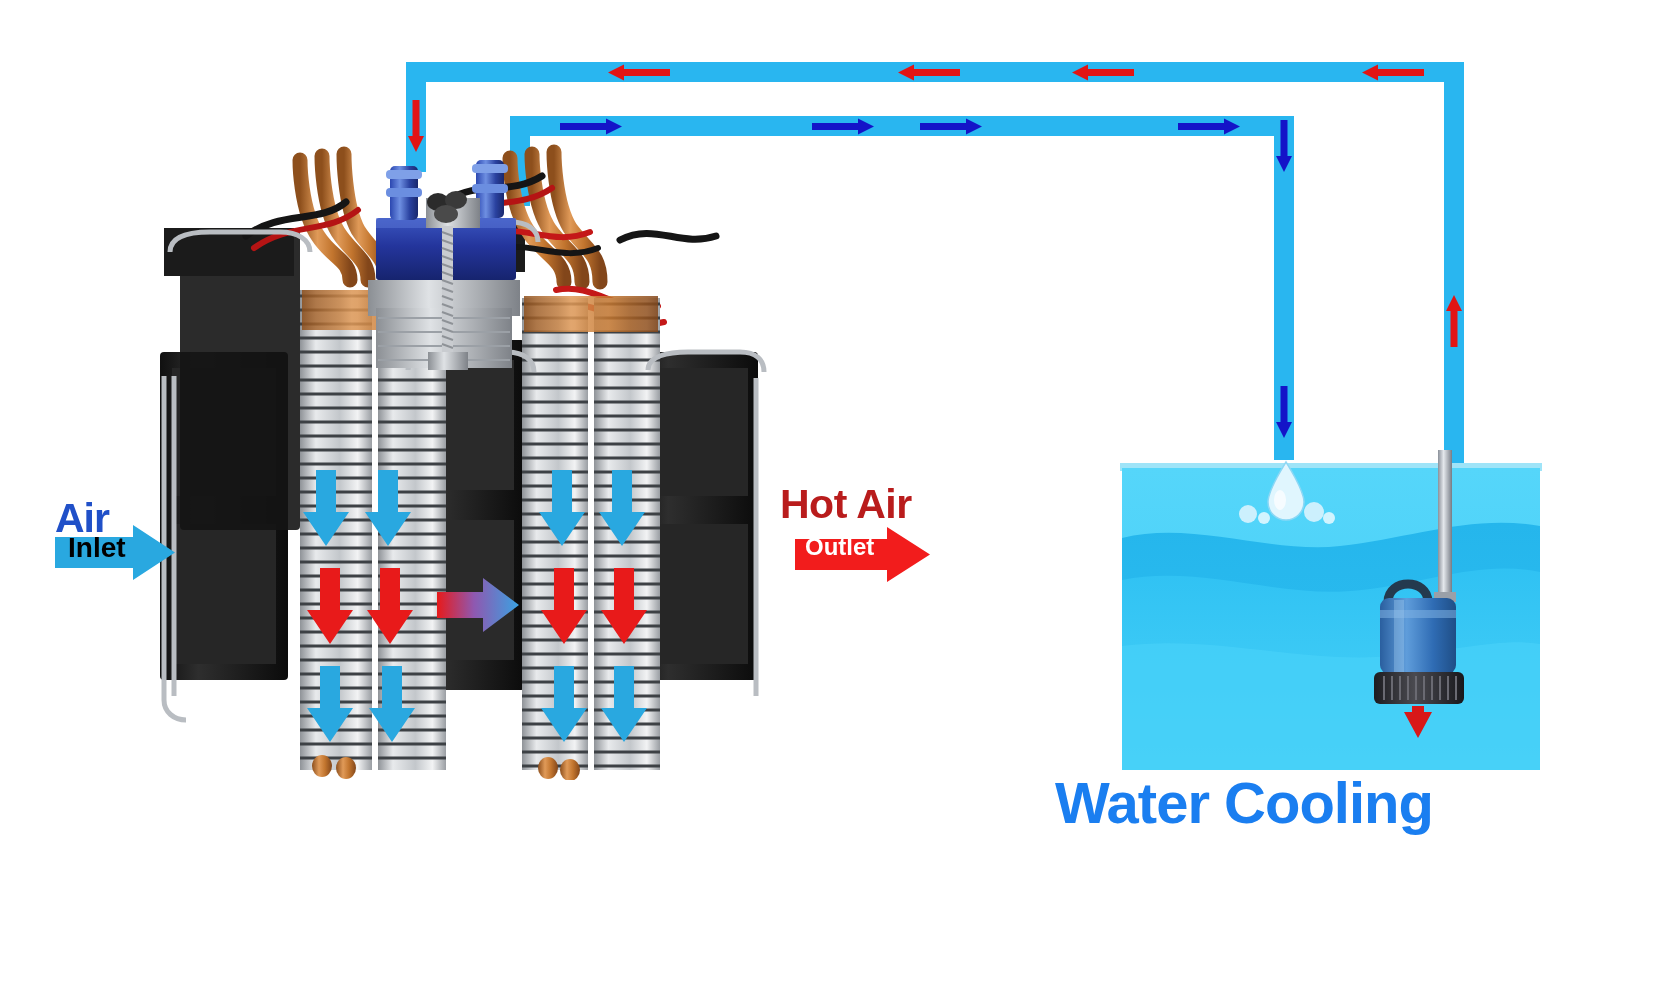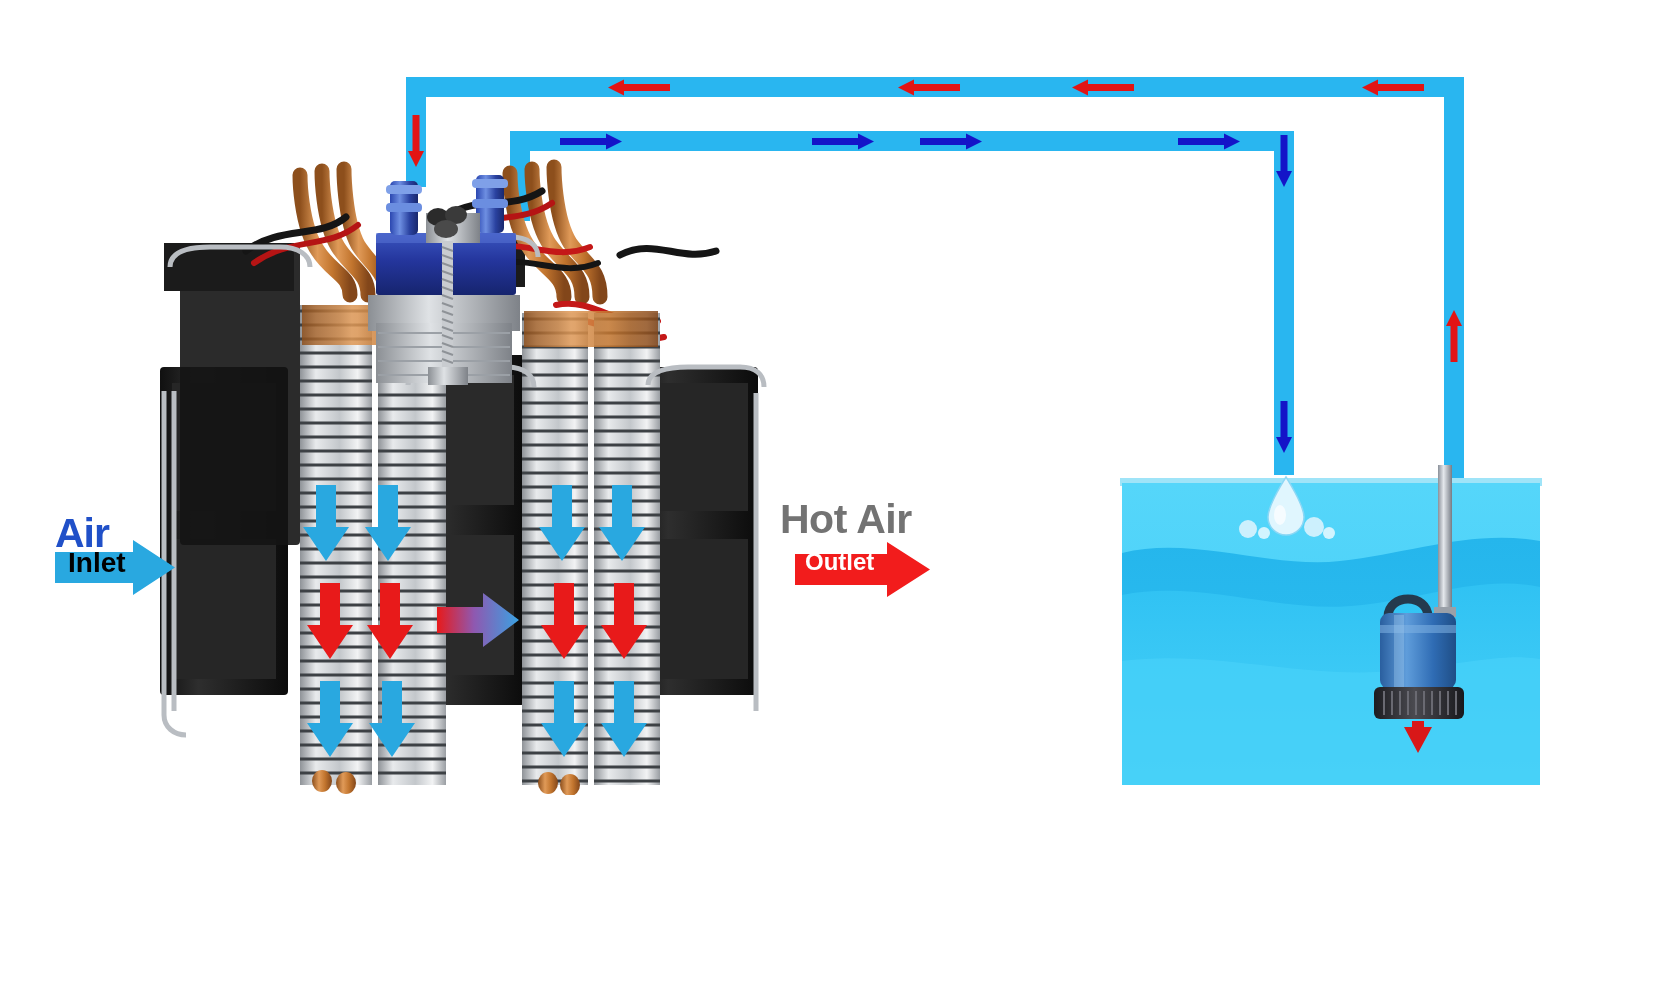--- a/index.html
+++ b/index.html
@@ -5,7 +5,7 @@
   html,body{margin:0;padding:0;background:#fff;}
   body{width:1676px;height:987px;position:relative;overflow:hidden;
        font-family:"Liberation Sans",sans-serif;}
-  .stage{position:absolute;left:0;top:0;width:1676px;height:874px;background:#fff;margin-top:15px;}
+  .stage{position:absolute;left:0;top:0;width:1676px;height:874px;background:#fff;}
   .pipe-seg{position:absolute;background:#29b6f0;}
 
   

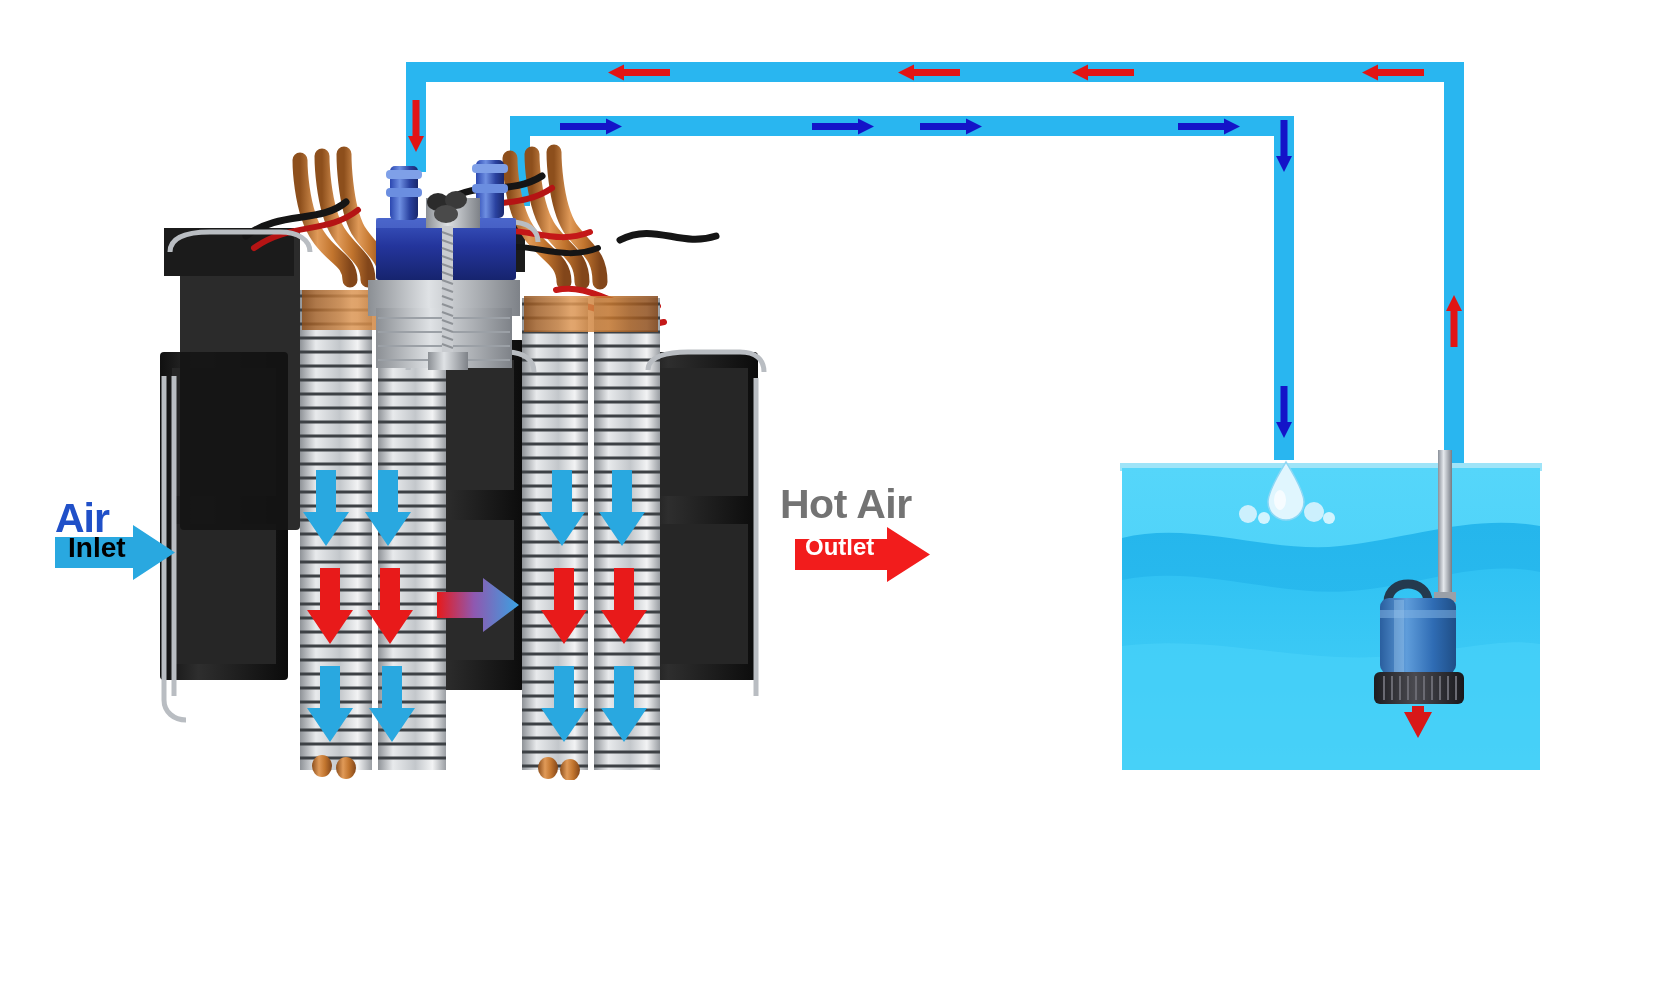--- a/index.html
+++ b/index.html
@@ -19,7 +19,7 @@
               color:#000000;z-index:31;letter-spacing:0px;}
 
   #hot-label{position:absolute;left:780px;top:483px;z-index:30;}
-  #hot-word{font-size:41px;font-weight:bold;color:#737373;letter-spacing:-0.5px;line-height:42px;}
+  #hot-word{font-size:41px;font-weight:bold;color:#b91c1c;letter-spacing:-0.5px;line-height:42px;}
   #hot-arrow{position:absolute;left:795px;top:527px;width:135px;height:55px;z-index:28;}
   #outlet-word{position:absolute;left:805px;top:533px;font-size:24px;font-weight:bold;
                color:#ffffff;z-index:31;}

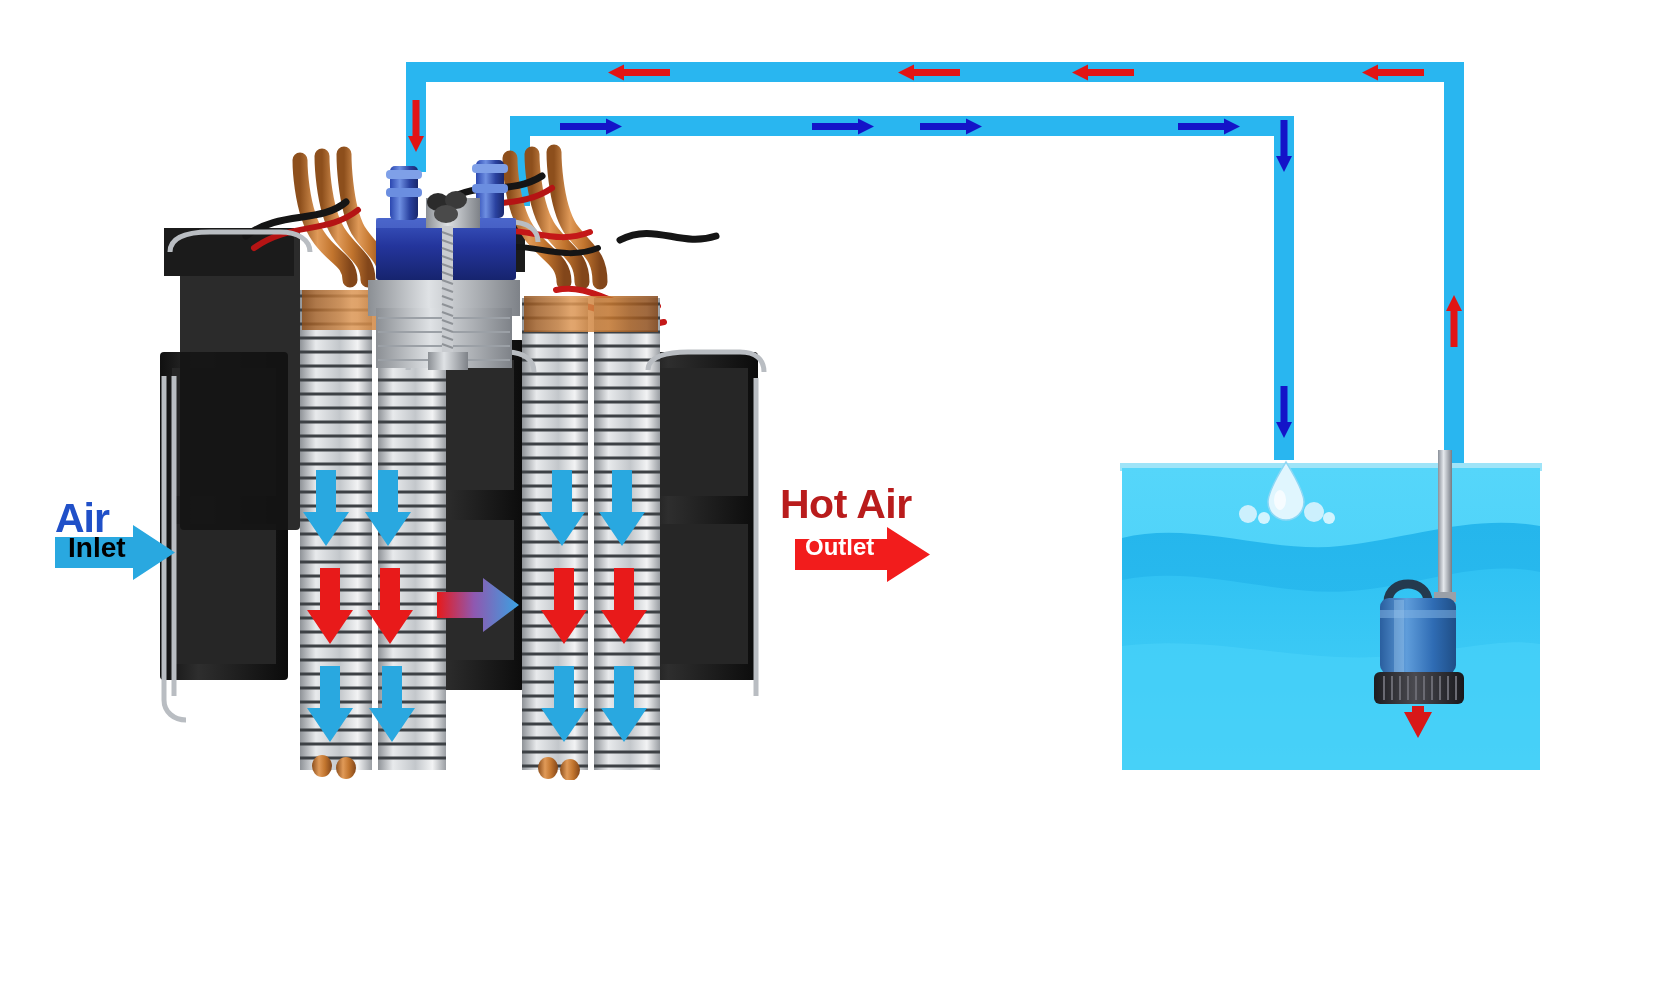--- a/index.html
+++ b/index.html
@@ -567,6 +567,7 @@
   <div id="outlet-word">Outlet</div>
 
   <div id="wcc">
+    <div>Water Cooling</div>
   </div>
 
 </div>

